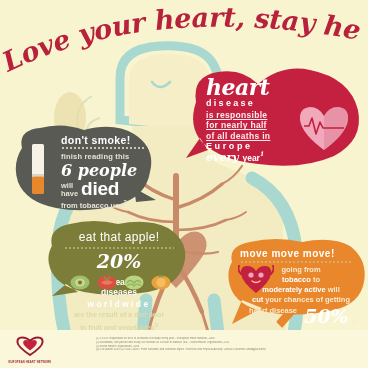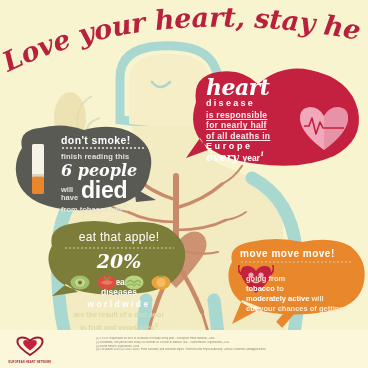--- a/index.html
+++ b/index.html
@@ -70,7 +70,7 @@
   }
   .sm-died-row{display:flex;align-items:flex-end;gap:3px;}
   .sm-will{font-size:7.5px;font-weight:bold;line-height:1.05;color:#e6e2d6;}
-  .sm-died{font-size:23px;font-weight:bold;color:#ffffff;line-height:.92;letter-spacing:-.3px;}
+  .sm-died{font-size:19px;font-weight:bold;color:#ffffff;line-height:.92;letter-spacing:-.3px;}
   .sm-foot{font-size:7.5px;font-weight:bold;color:#e6e2d6;margin-top:1px;}
   .cig{position:absolute;left:22px;top:22px;z-index:4;}
 

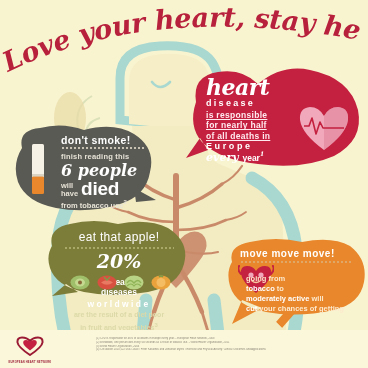--- a/index.html
+++ b/index.html
@@ -101,8 +101,8 @@
   .mv-dots{position:absolute;left:14px;top:23px;width:112px;height:2px;z-index:4;
     background-image:radial-gradient(circle,#e0a868 0.8px,transparent 0.9px);
     background-size:4px 2px;background-repeat:repeat-x;}
-  .mv-txt{position:absolute;left:20px;top:36px;width:110px;z-index:4;
-    text-align:left;font-size:7.5px;font-weight:bold;color:#fde9cd;line-height:1.35;}
+  .mv-txt{position:absolute;left:20px;top:27px;width:110px;z-index:4;
+    text-align:center;font-size:7.5px;font-weight:bold;color:#fde9cd;line-height:1.35;}
   .mv-txt b{color:#ffffff;}
   .mv-50{
     font-family:"DejaVu Serif",serif;font-style:italic;font-weight:bold;

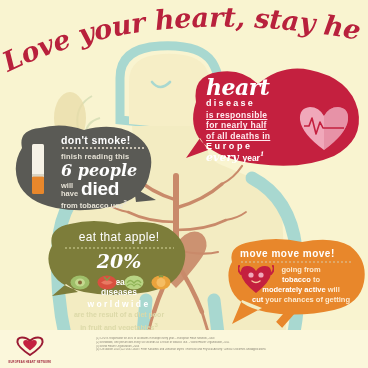--- a/index.html
+++ b/index.html
@@ -318,6 +318,11 @@
       <div><b>tobacco</b><span> to</span></div>
       <div><b>moderately active</b><span> will</span></div>
       <div><b>cut</b><span> your chances of getting</span></div>
+      <div style="display:flex;align-items:flex-end;justify-content:flex-end;gap:4px;">
+        <span>heart disease by</span>
+        <span class="mv-50">50%</span>
+          <span class="sup">4</span>
+      </div>
     </div>
   </div>
 

